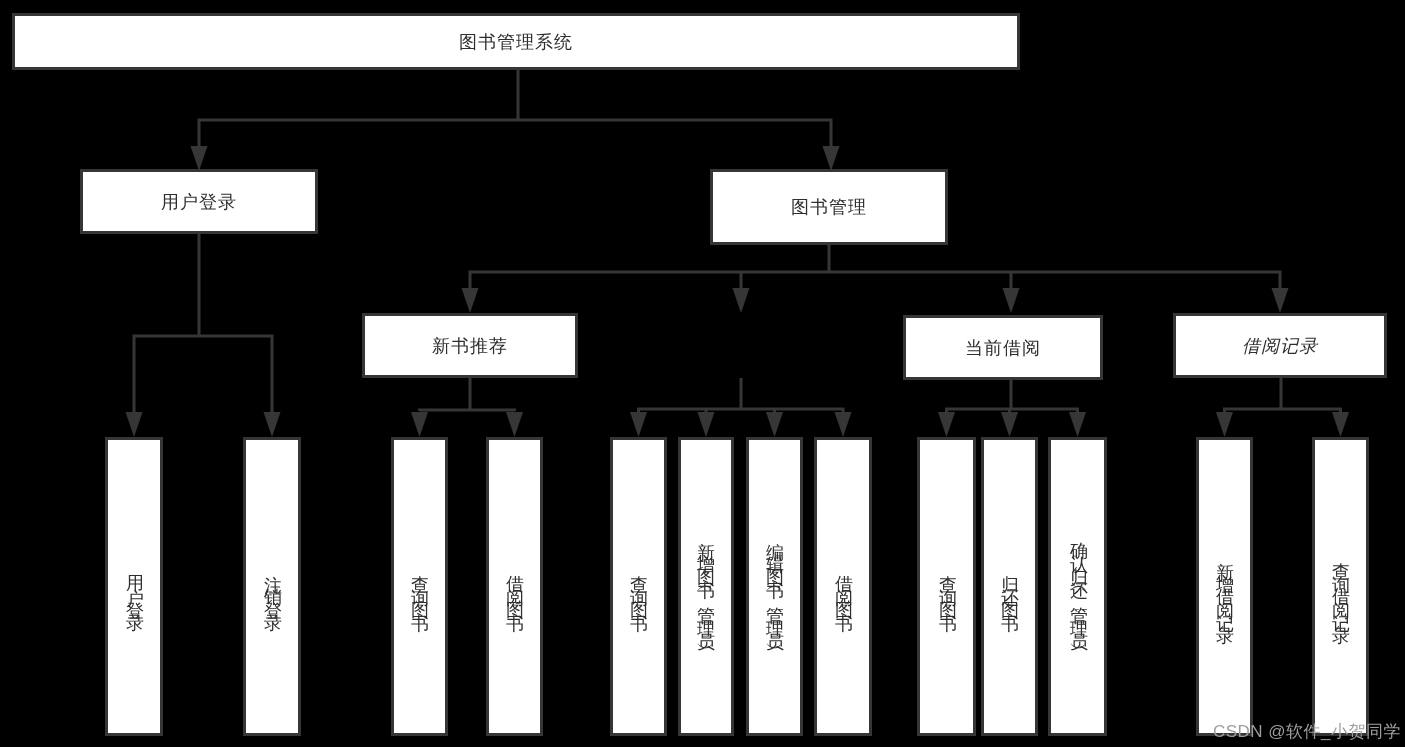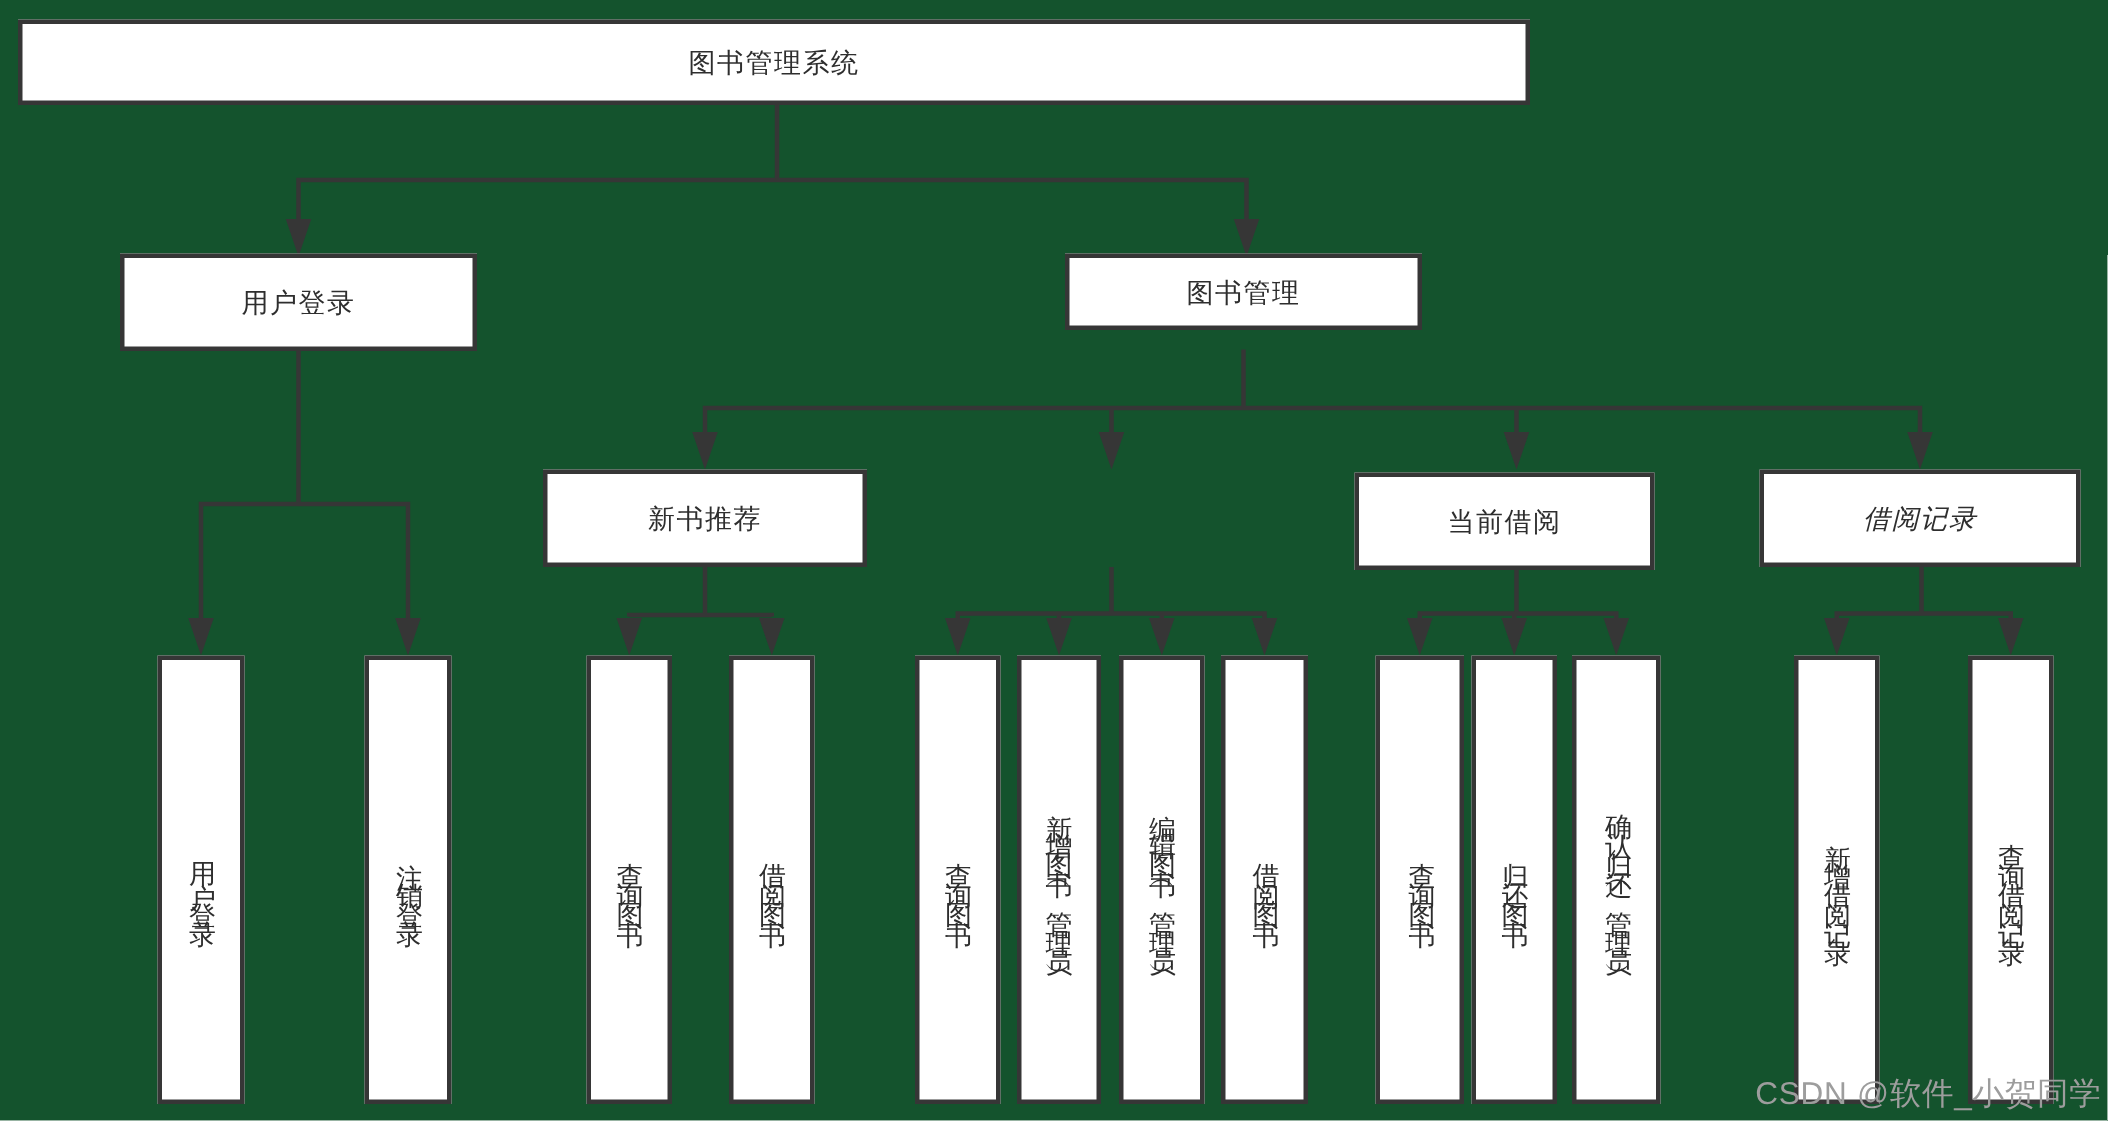--- a/index.html
+++ b/index.html
@@ -8,7 +8,7 @@
     position: relative;
     width: 1405px;
     height: 747px;
-    background: #14532d;
+    background: #000000;
     overflow: hidden;
   }
   svg.wires { position: absolute; left: 0; top: 0; z-index: 1; }

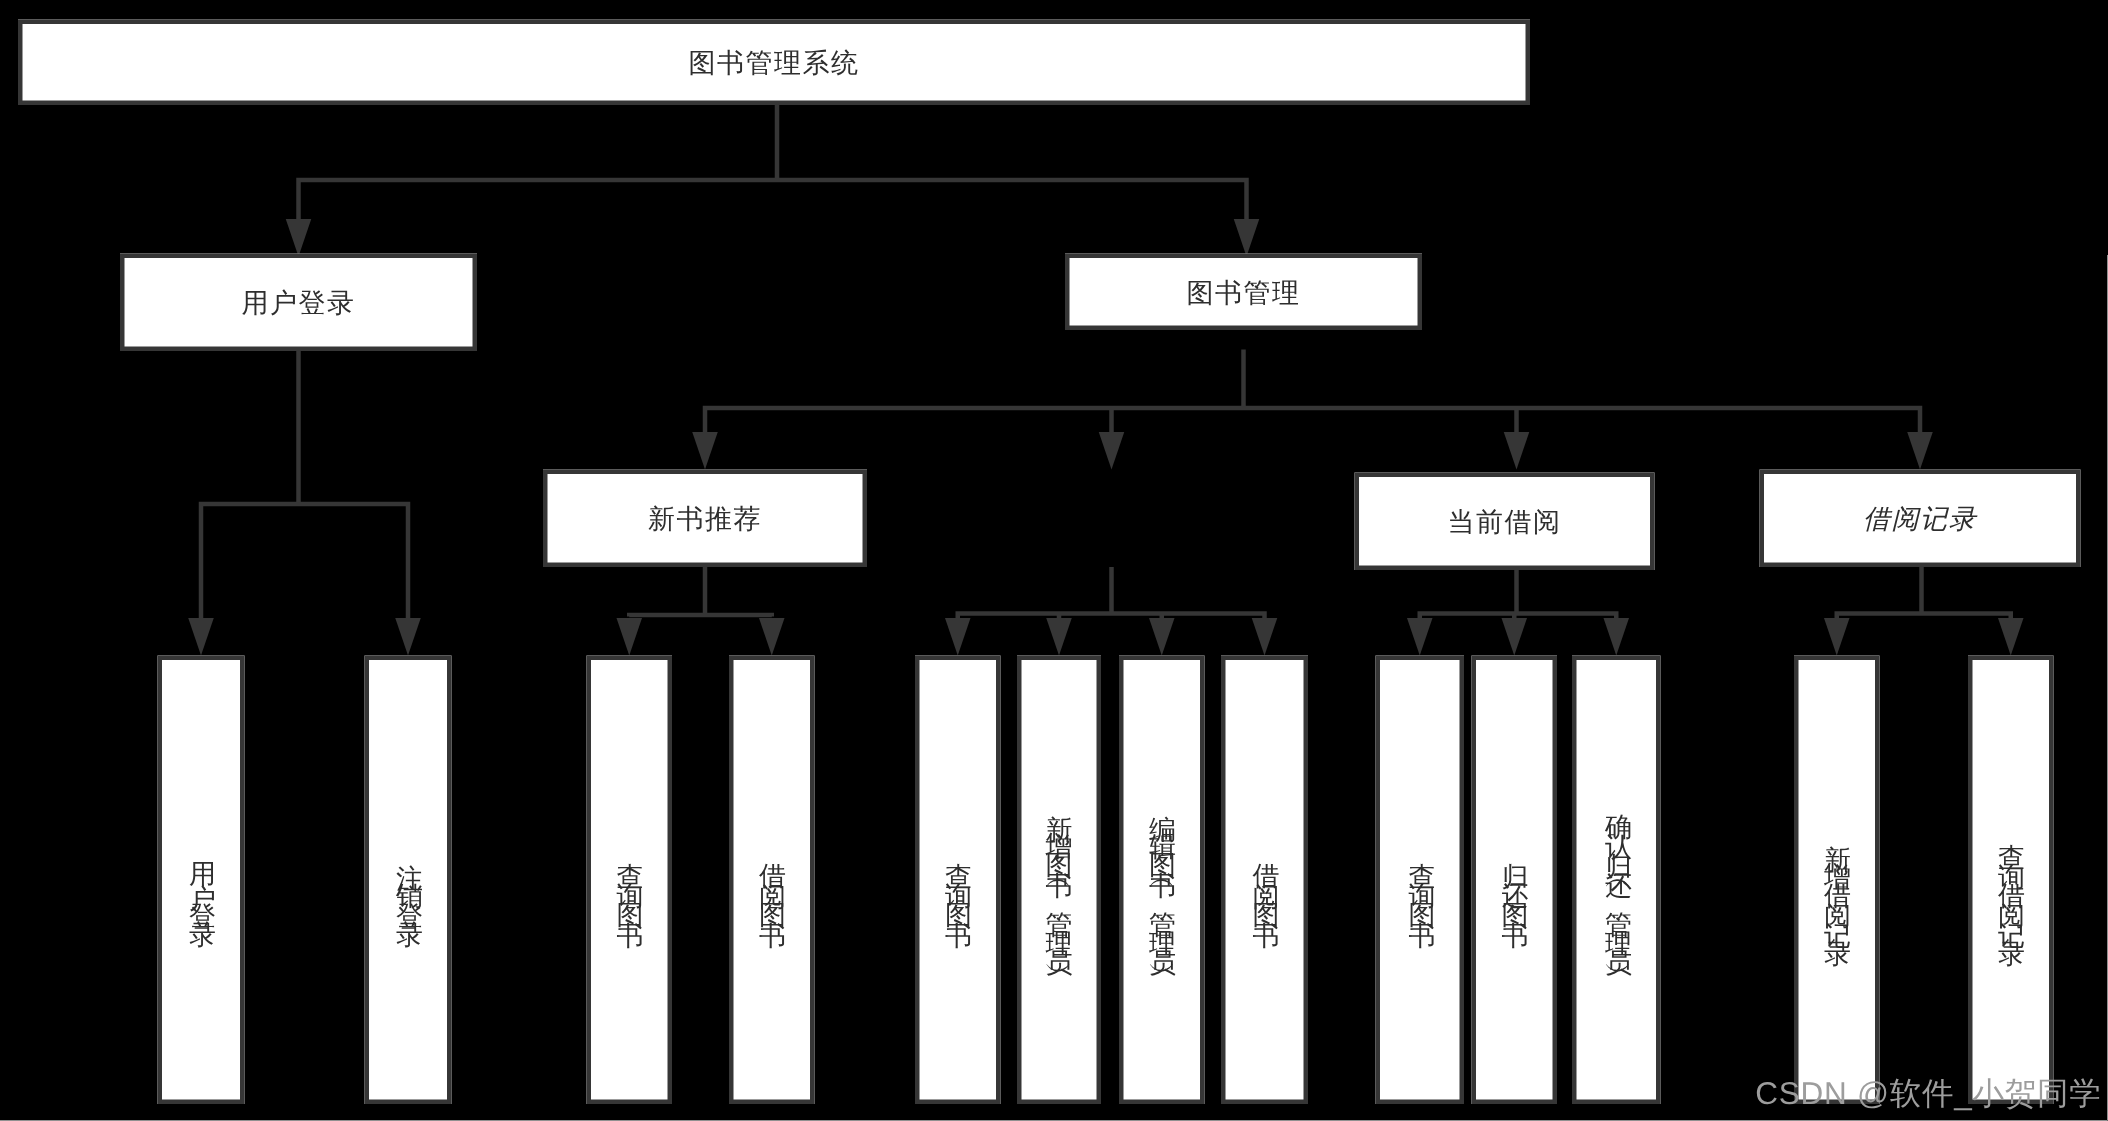--- a/index.html
+++ b/index.html
@@ -87,7 +87,7 @@
   <div class="node h-box" style="left:12px; top:13px; width:1008px; height:57px;">图书管理系统</div>
 
   <div class="node h-box" style="left:80px; top:169px; width:238px; height:65px;">用户登录</div>
-  <div class="node h-box" style="left:710px; top:169px; width:238px; height:51px;">图书管理</div>
+  <div class="node h-box" style="left:710px; top:169px; width:238px; height:76px;">图书管理</div>
 
   <div class="node h-box" style="left:362px; top:313px; width:216px; height:65px;">新书推荐</div>
   <div class="node h-box" style="left:903px; top:315px; width:200px; height:65px;">当前借阅</div>

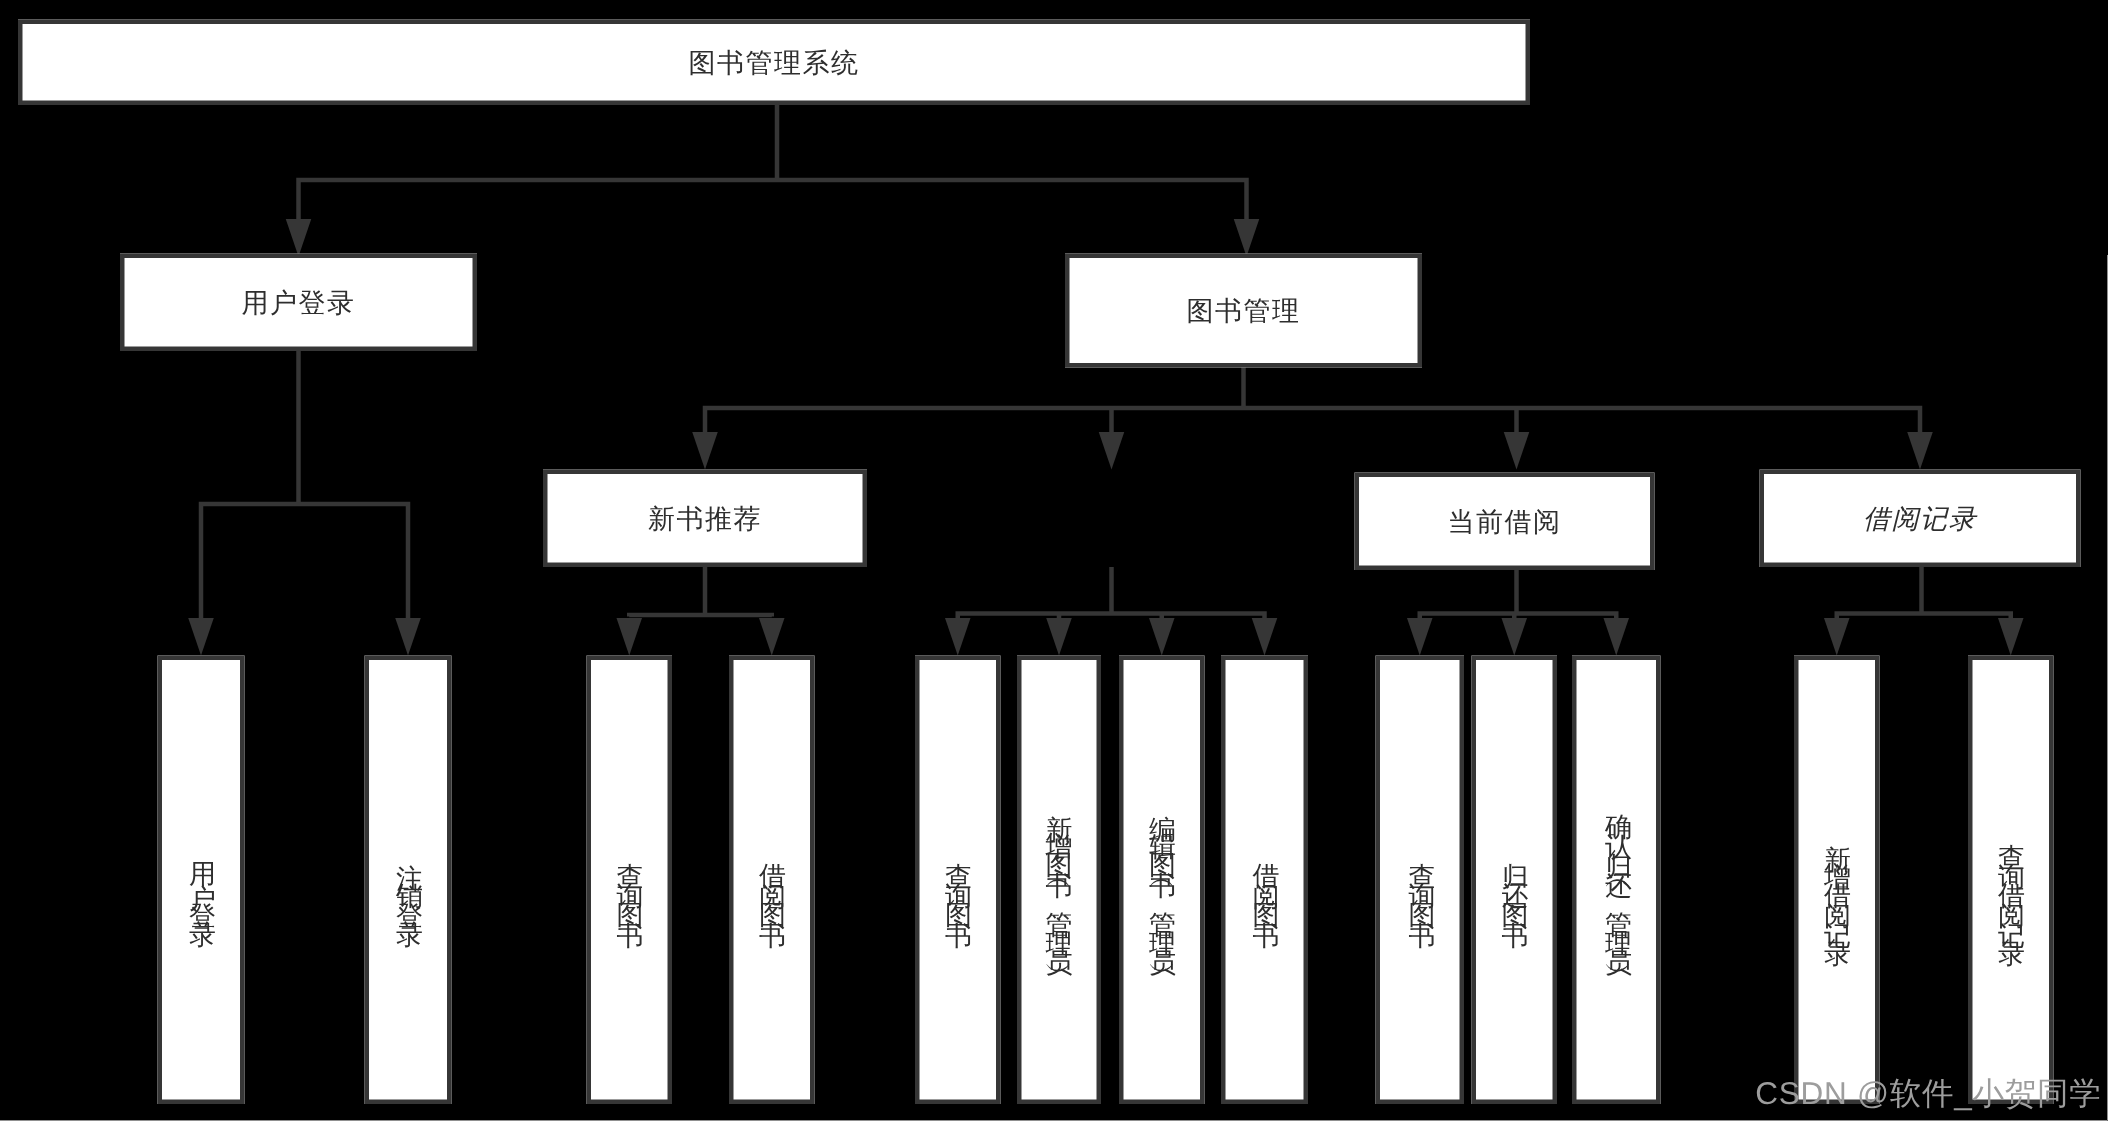--- a/index.html
+++ b/index.html
@@ -39,7 +39,7 @@
     position: absolute;
     right: 4px;
     bottom: 4px;
-    font-size: 21px;
+    font-size: 17px;
     color: #9d9d9d;
     letter-spacing: 0.5px;
     white-space: nowrap;

